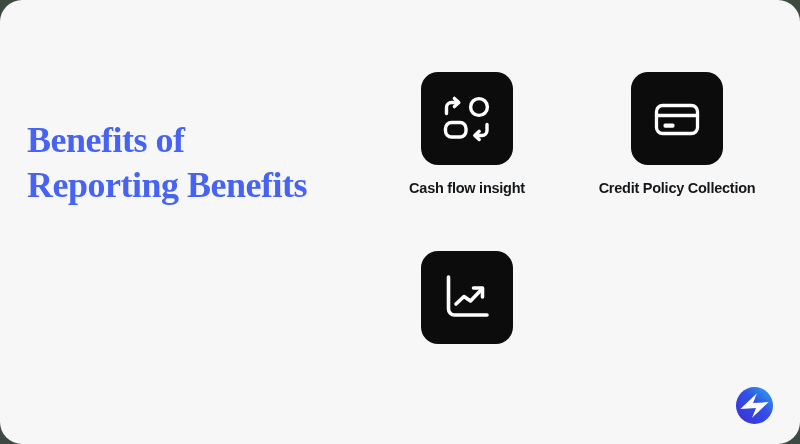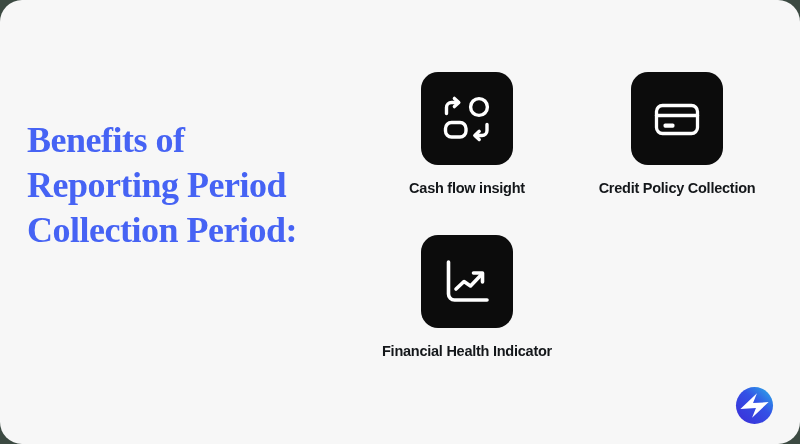--- a/index.html
+++ b/index.html
@@ -100,7 +100,7 @@
 
   <h1 class="headline">
     <span class="hl-line">Benefits of</span>
-    <span class="hl-line">Reporting Period</span>
+    <span class="hl-line">Reporting Benefits</span>
     <span class="hl-line">Collection Period:</span>
   </h1>
 

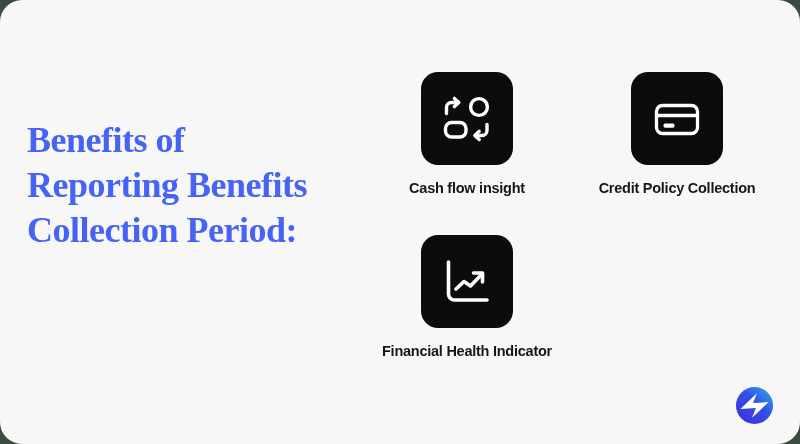--- a/index.html
+++ b/index.html
@@ -101,7 +101,6 @@
   <h1 class="headline">
     <span class="hl-line">Benefits of</span>
     <span class="hl-line">Reporting Benefits</span>
-    <span class="hl-line">Collection Period:</span>
   </h1>
 
   <div class="grid">

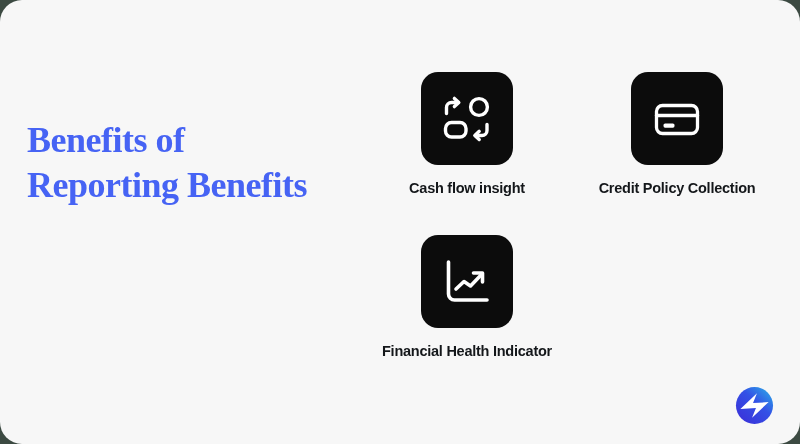--- a/index.html
+++ b/index.html
@@ -148,7 +148,6 @@
           </svg>
         </span>
       </div>
-      <div class="cell-label">Financial Health Indicator</div>
     </div>
 
 

